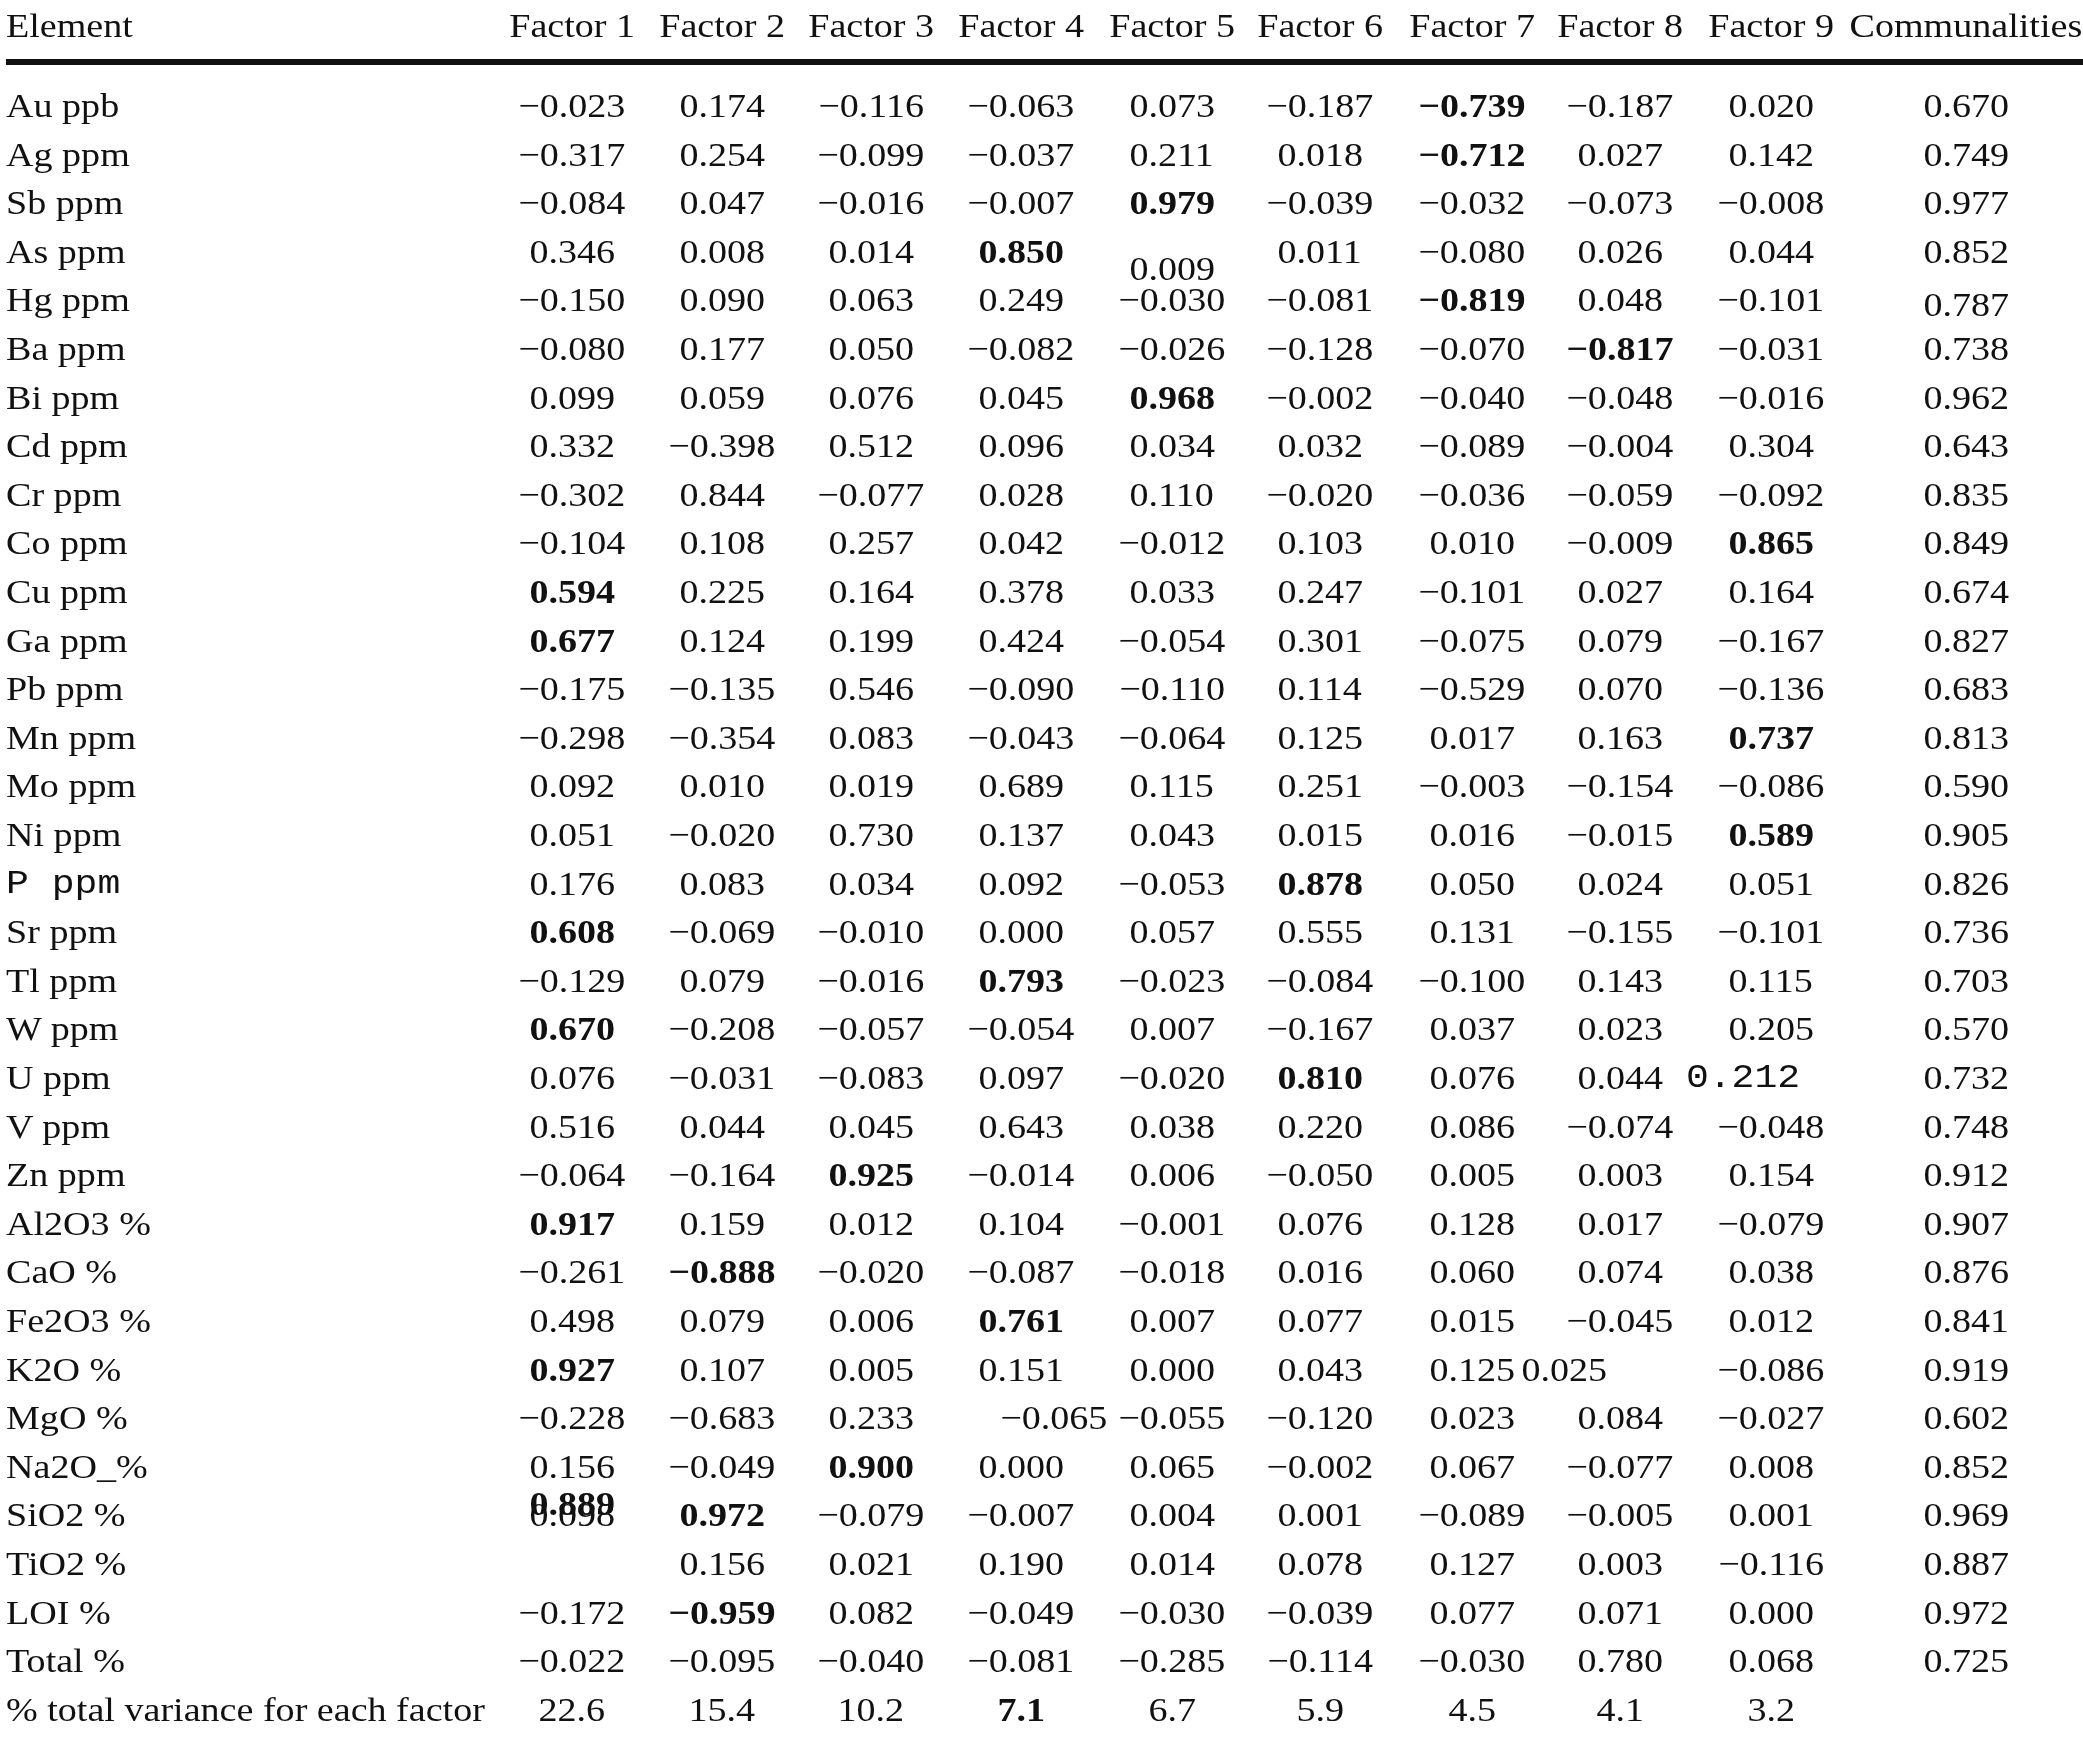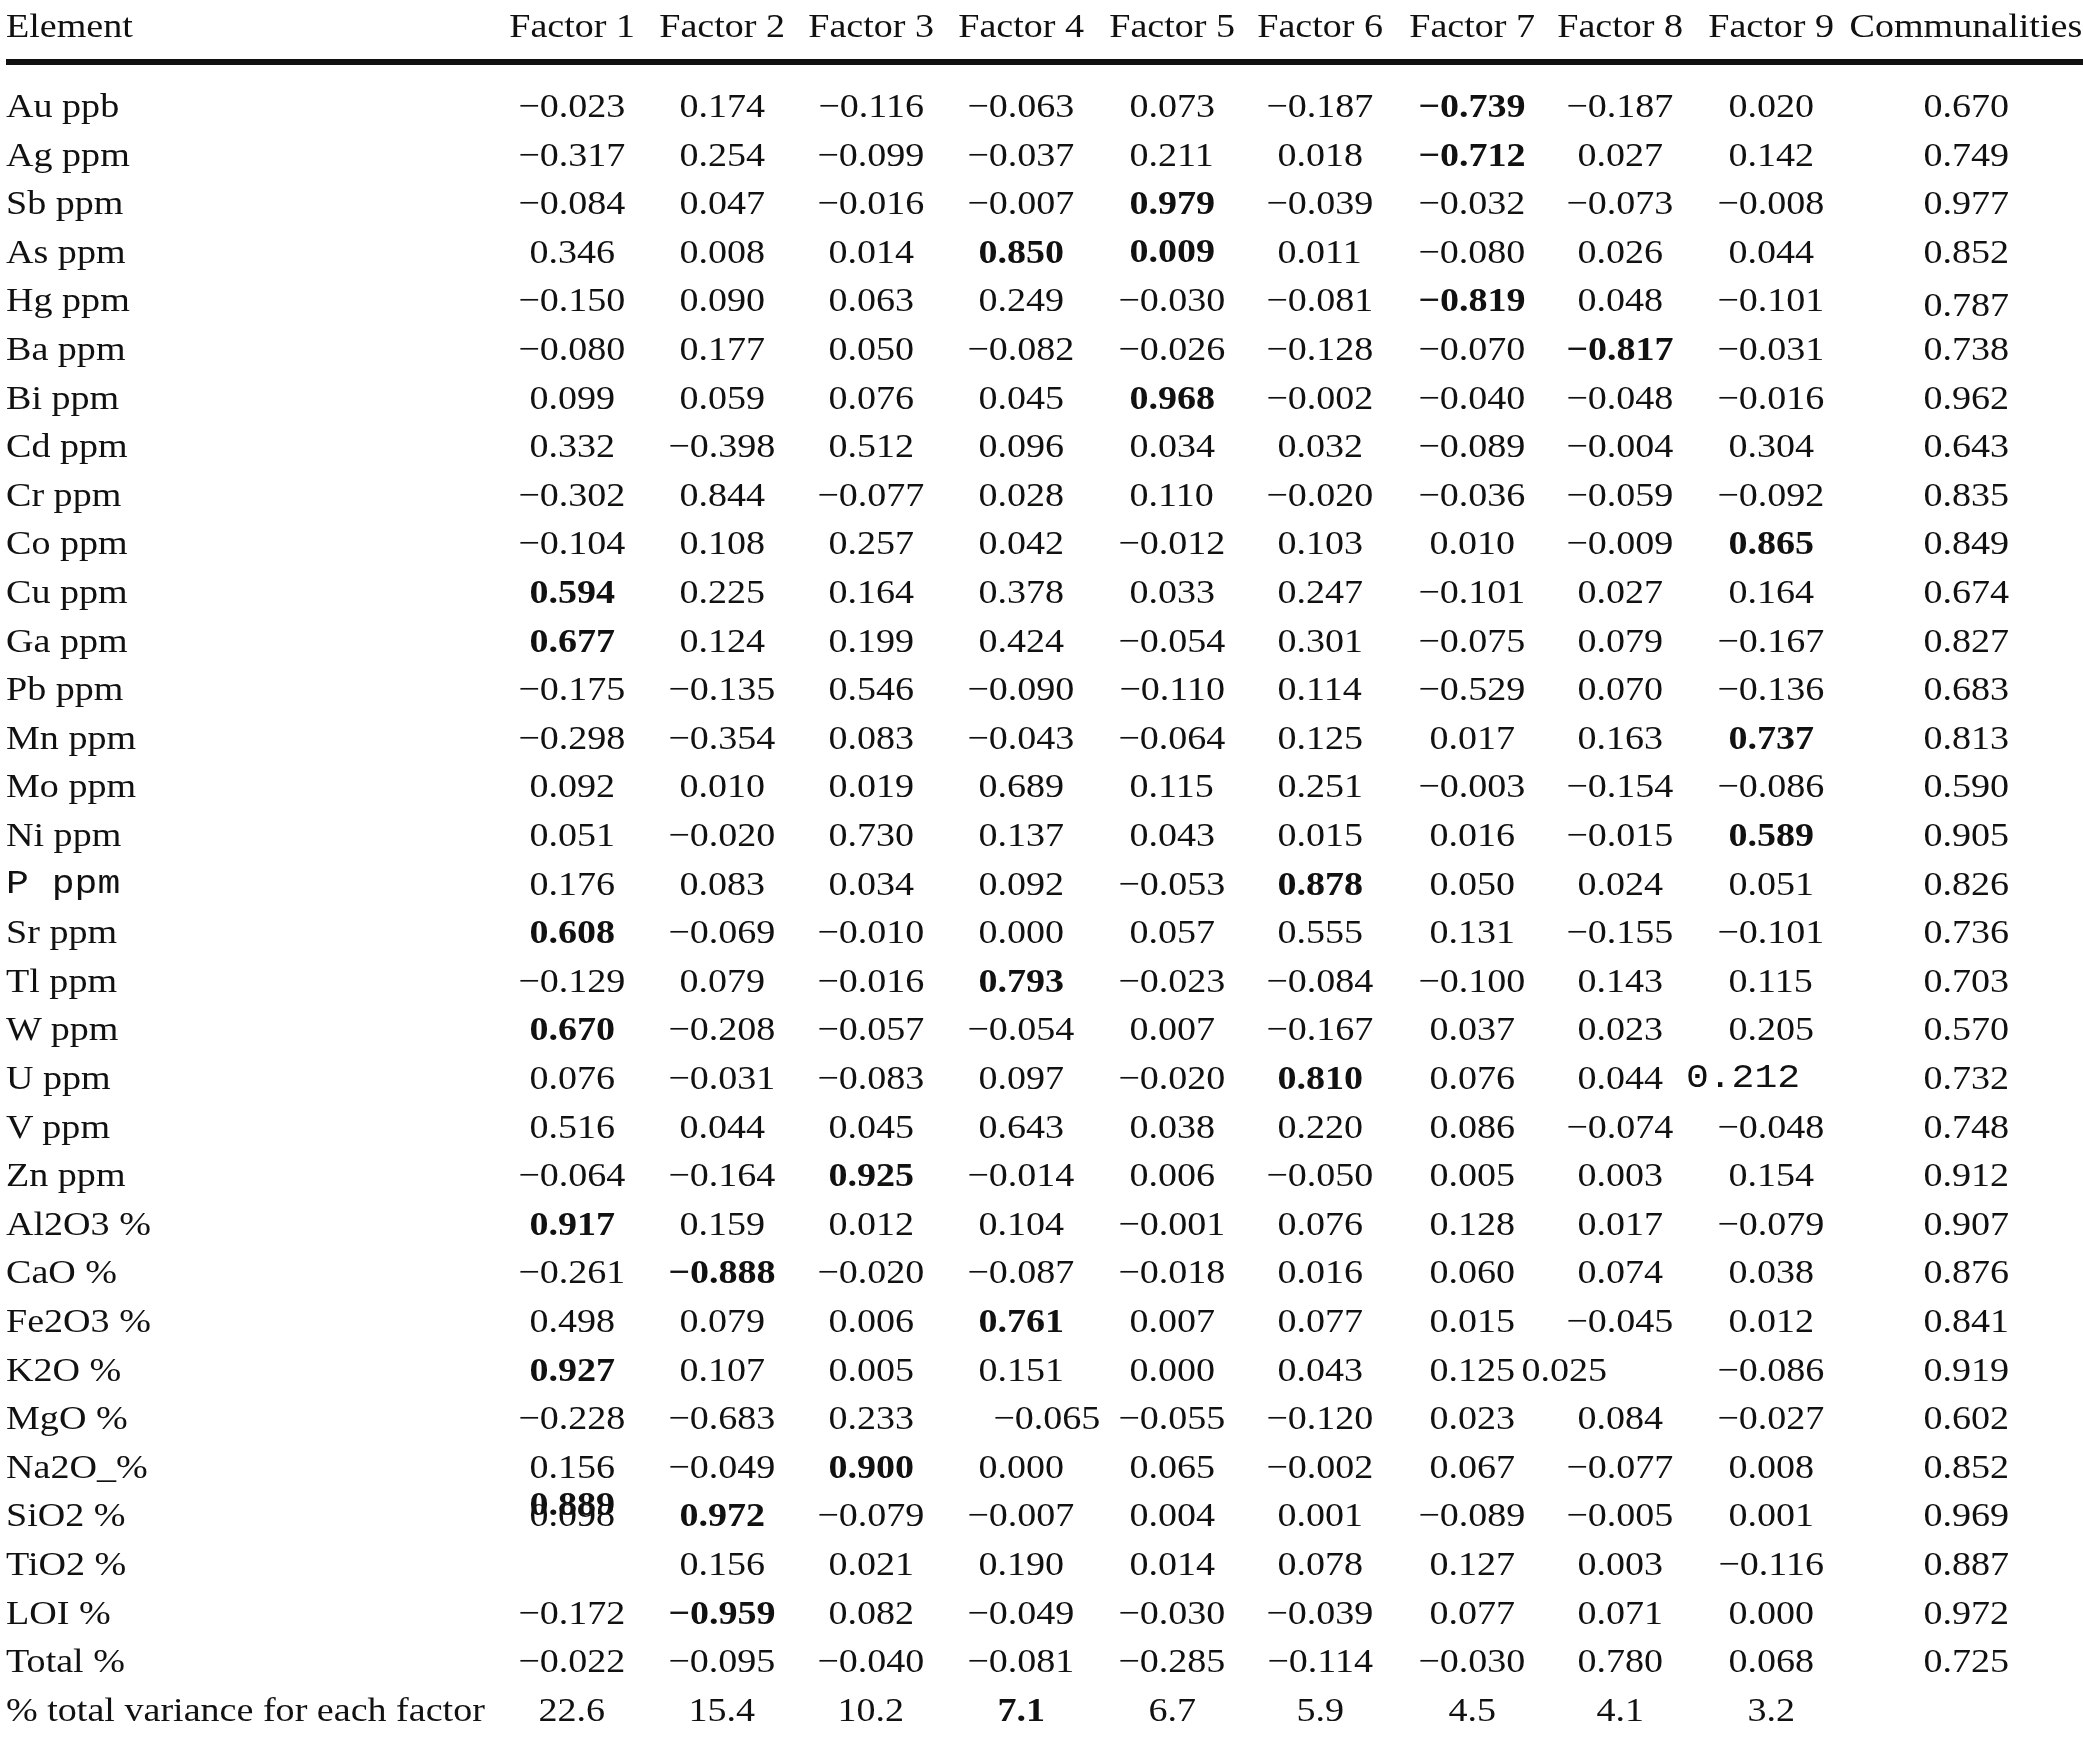--- a/index.html
+++ b/index.html
@@ -126,7 +126,7 @@
         <div class="cell num" style="left: 722px; top: 231.8px;"><span class="inner" style="transform: scaleX(1.12);">0.008</span></div>
         <div class="cell num" style="left: 871px; top: 231.8px;"><span class="inner" style="transform: scaleX(1.12);">0.014</span></div>
         <div class="cell num bold" style="left: 1021px; top: 231.8px;"><span class="inner" style="transform: scaleX(1.12);">0.850</span></div>
-        <div class="cell num" style="left: 1172px; top: 231px; font-weight: bold;"><span class="inner" style="transform: scaleX(1.12);">0.009</span></div>
+        <div class="cell num" style="left: 1172px; top: 249px;"><span class="inner" style="transform: scaleX(1.12);">0.009</span></div>
         <div class="cell num" style="left: 1320px; top: 231.8px;"><span class="inner" style="transform: scaleX(1.12);">0.011</span></div>
         <div class="cell num" style="left: 1472px; top: 231.8px;"><span class="inner" style="transform: scaleX(1.12);">−0.080</span></div>
         <div class="cell num" style="left: 1620px; top: 231.8px;"><span class="inner" style="transform: scaleX(1.12);">0.026</span></div>

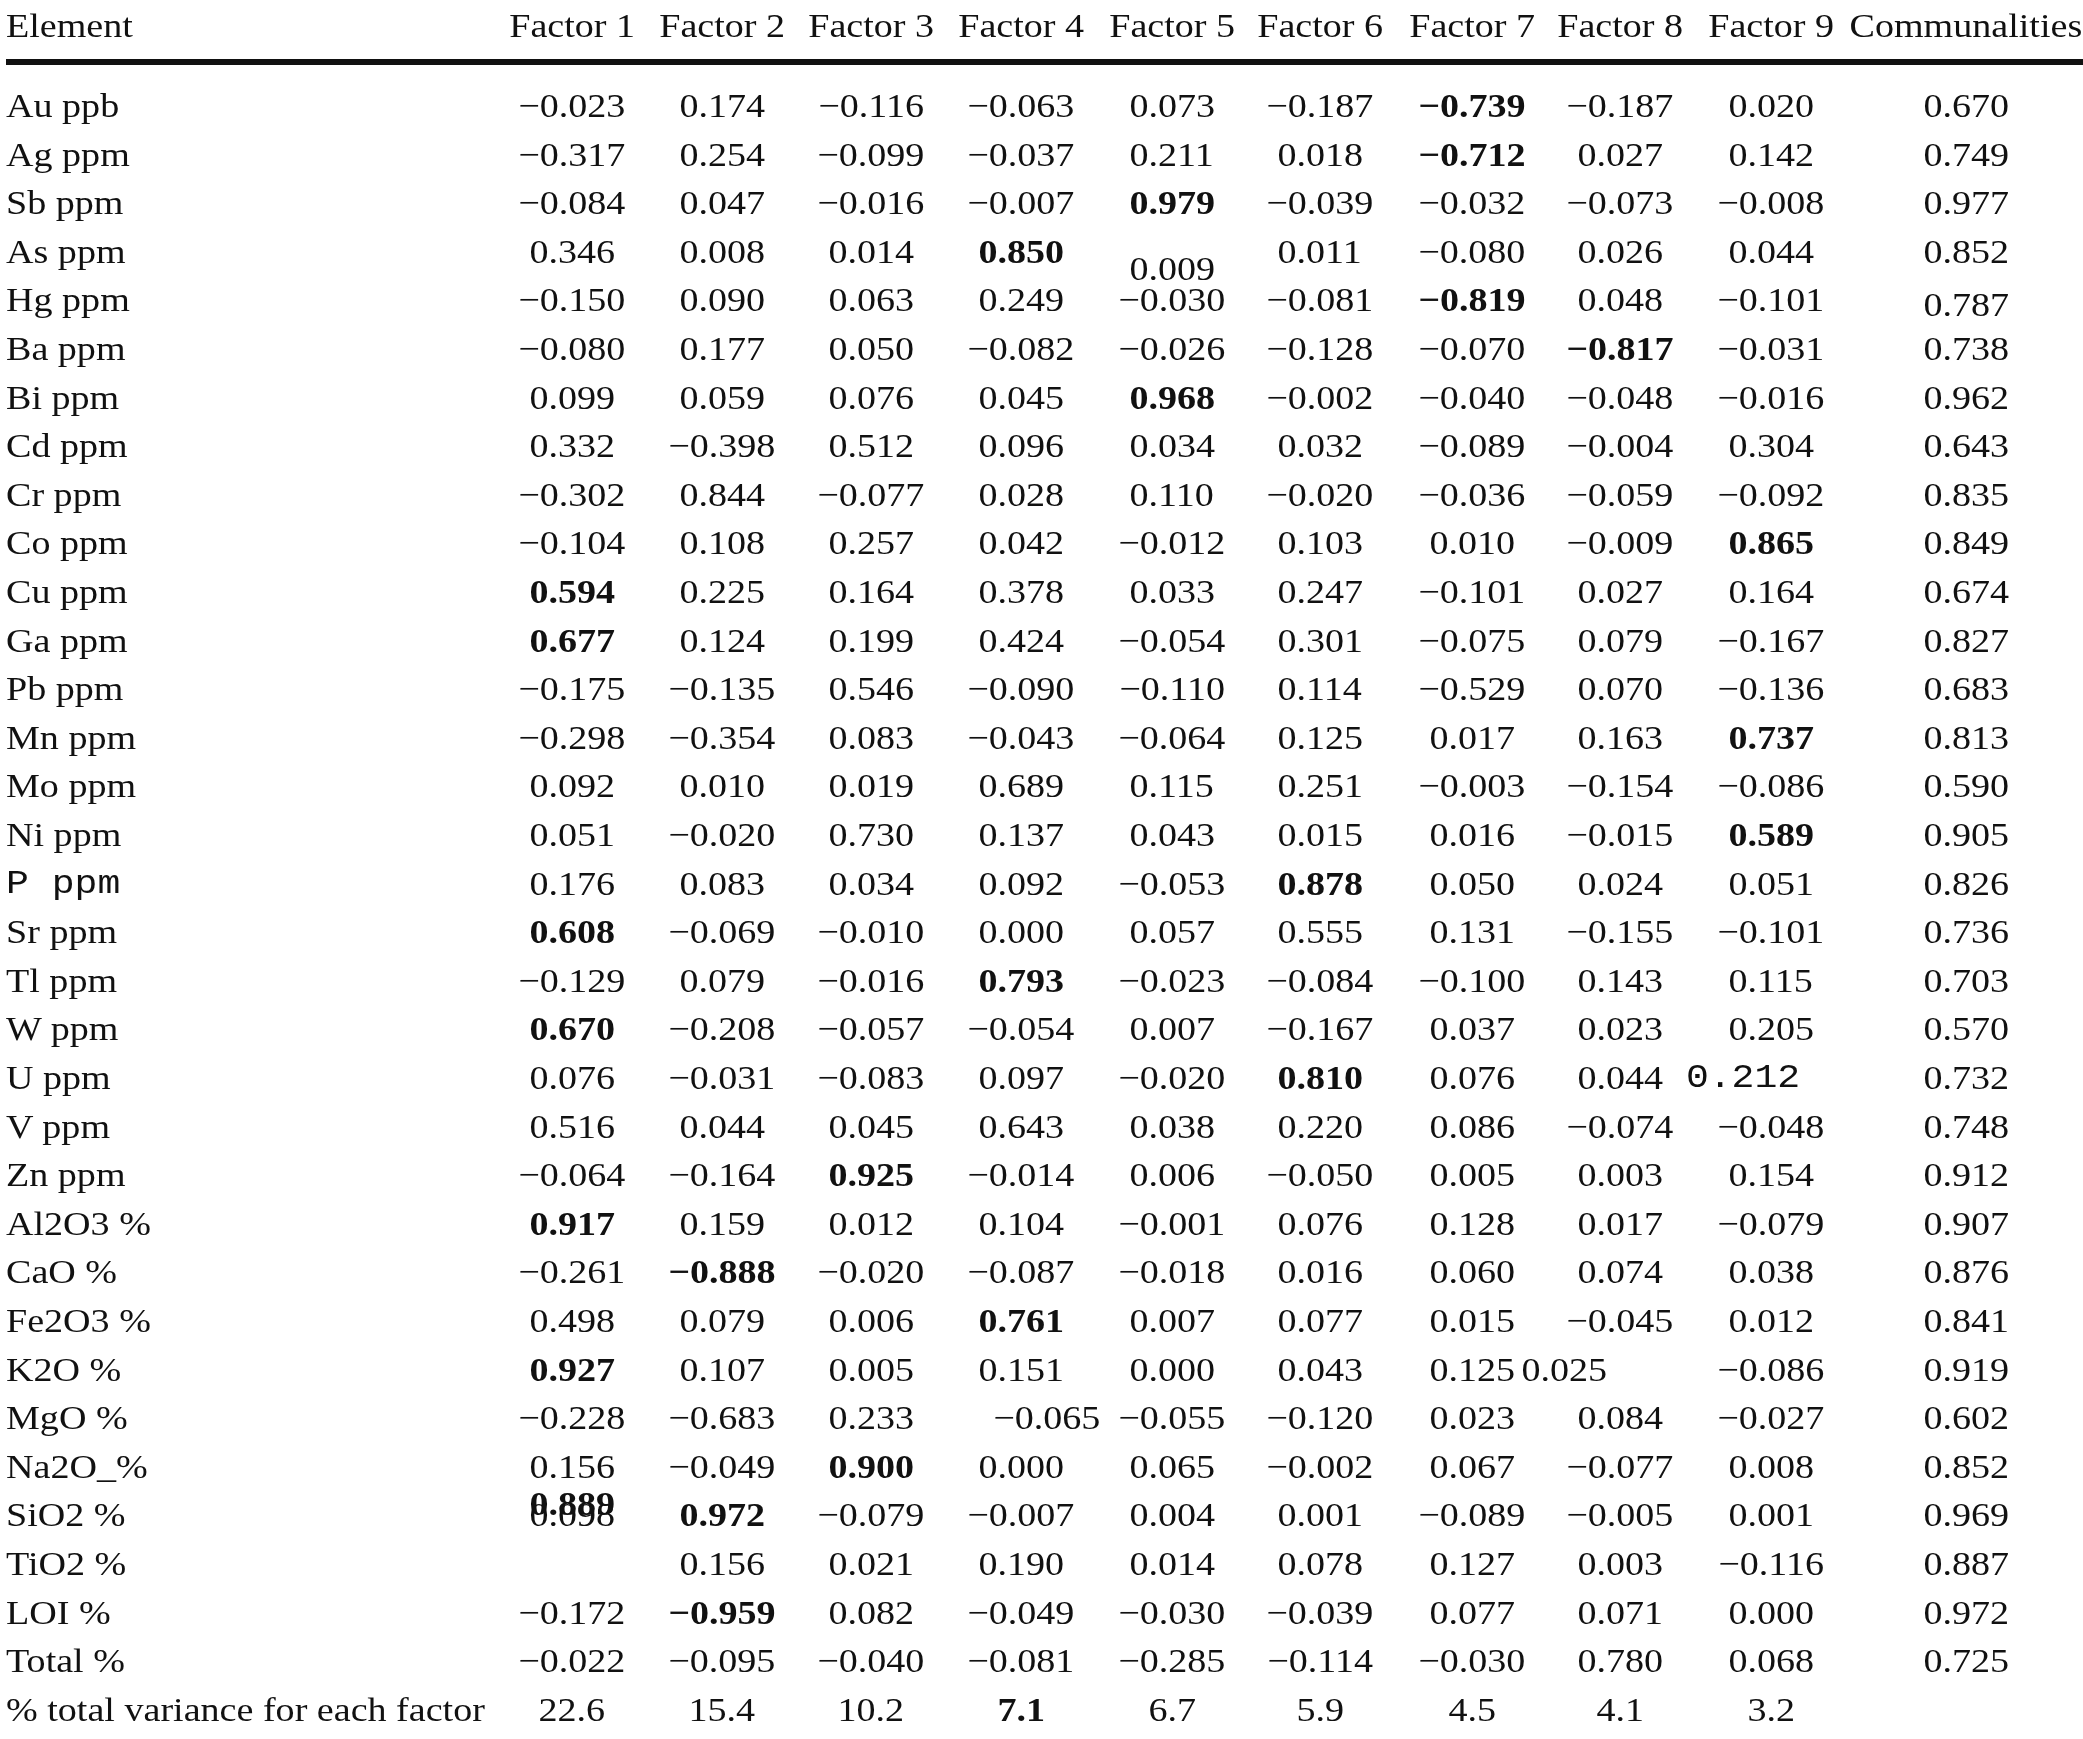--- a/index.html
+++ b/index.html
@@ -437,7 +437,7 @@
         <div class="cell num" style="left: 572px; top: 1398.2px;"><span class="inner" style="transform: scaleX(1.12);">−0.228</span></div>
         <div class="cell num" style="left: 722px; top: 1398.2px;"><span class="inner" style="transform: scaleX(1.12);">−0.683</span></div>
         <div class="cell num" style="left: 871px; top: 1398.2px;"><span class="inner" style="transform: scaleX(1.12);">0.233</span></div>
-        <div class="cell num" style="left: 1047px; top: 1398.2px;"><span class="inner" style="transform: scaleX(1.12);">−0.065</span></div>
+        <div class="cell num" style="left: 1022px; top: 1398.2px; text-align: right;"><span class="inner" style="transform: scaleX(1.12);">−0.065</span></div>
         <div class="cell num" style="left: 1172px; top: 1398.2px;"><span class="inner" style="transform: scaleX(1.12);">−0.055</span></div>
         <div class="cell num" style="left: 1320px; top: 1398.2px;"><span class="inner" style="transform: scaleX(1.12);">−0.120</span></div>
         <div class="cell num" style="left: 1472px; top: 1398.2px;"><span class="inner" style="transform: scaleX(1.12);">0.023</span></div>

